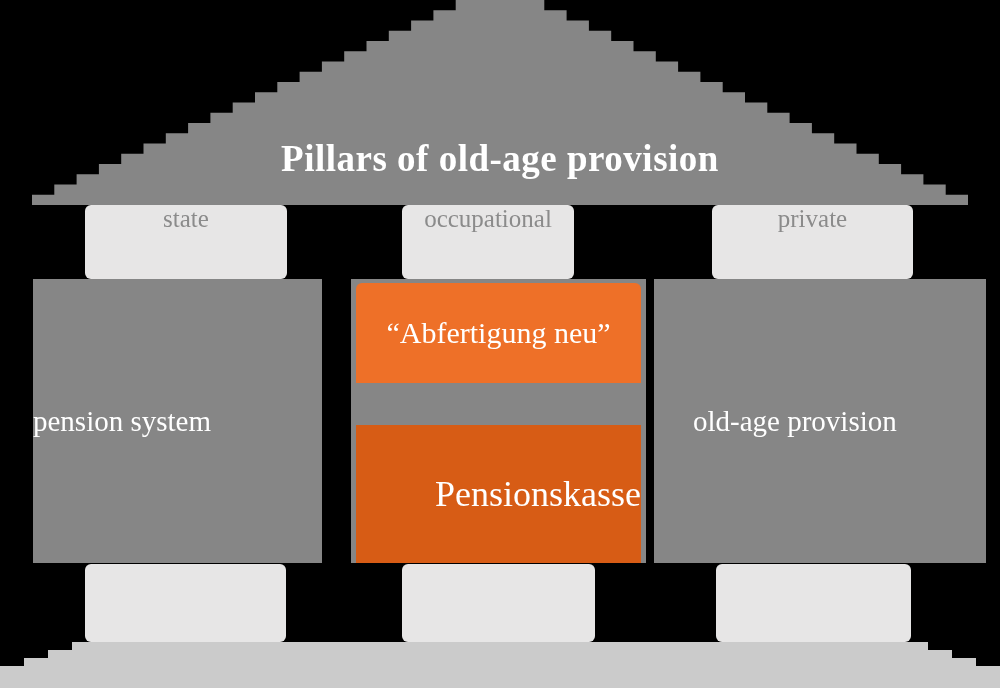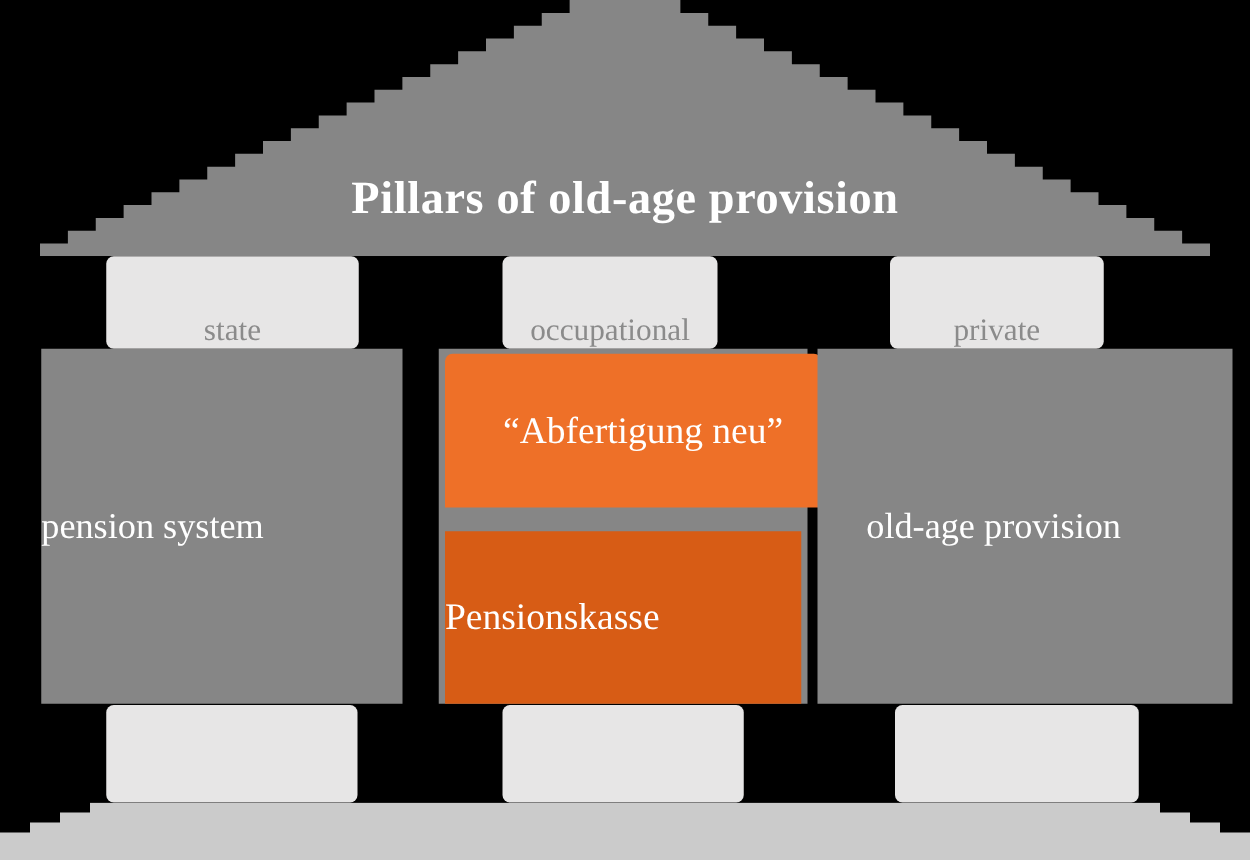--- a/index.html
+++ b/index.html
@@ -41,7 +41,7 @@
     position:absolute; top:205px; height:74px;
     background:var(--light);
     border-radius:6px;
-    display:flex; align-items:flex-end; justify-content:center;
+    display:flex; align-items:flex-start; justify-content:center;
     font-size:25px;
     color:var(--label);
   }

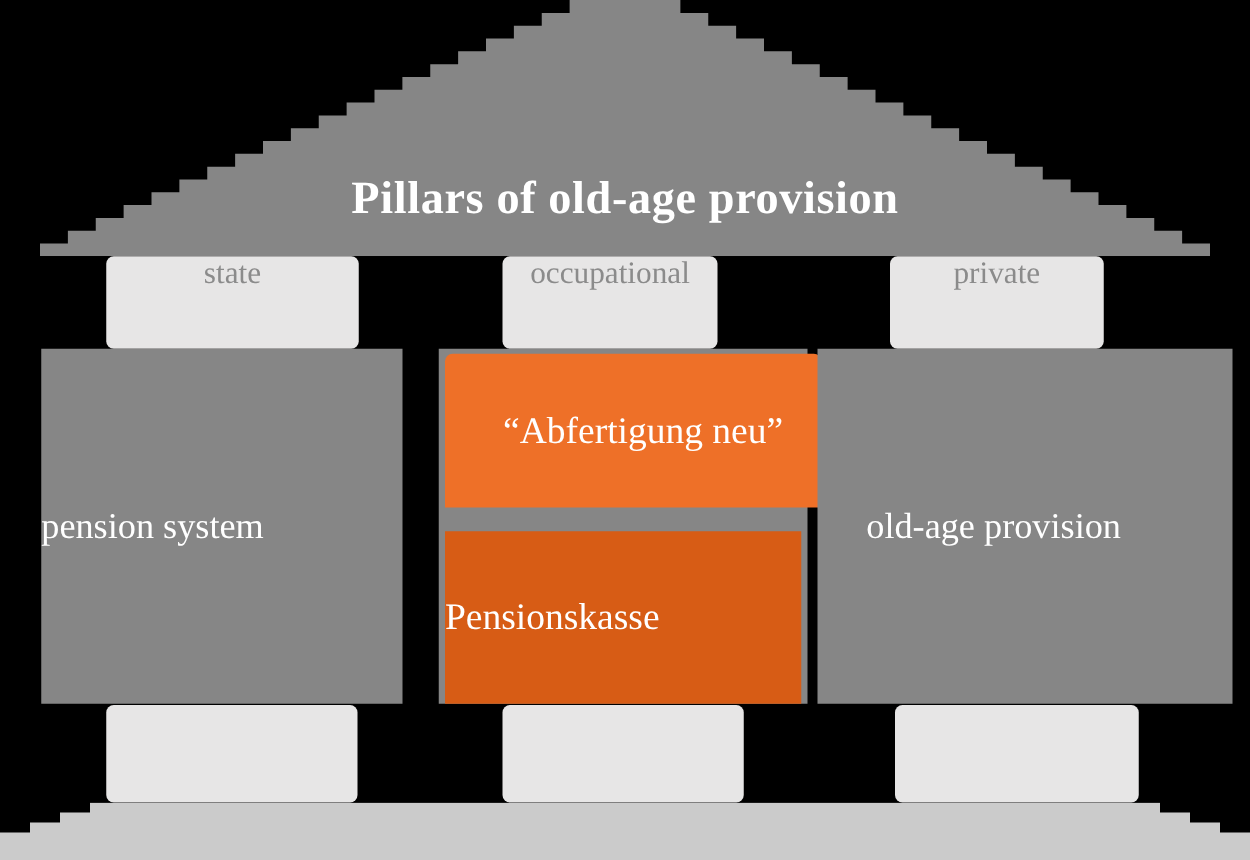--- a/index.html
+++ b/index.html
@@ -47,7 +47,7 @@
   }
   .cap-state{left:85px; width:202px;}
   .cap-occupational{left:402px; width:172px;}
-  .cap-private{left:712px; width:171px;}
+  .cap-private{left:712px; width:201px;}
   .body-block{
     position:absolute; top:279px; height:284px;
     background:var(--gray);

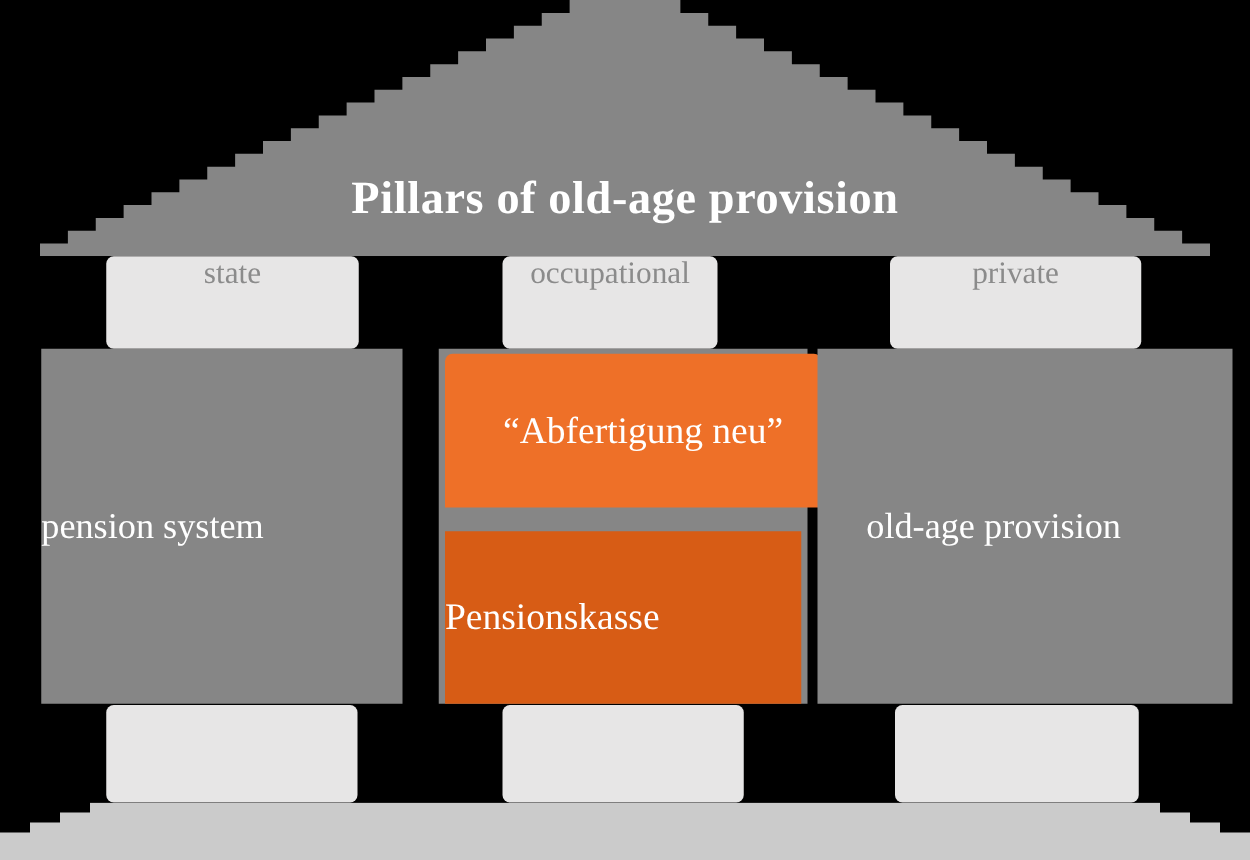--- a/index.html
+++ b/index.html
@@ -60,12 +60,11 @@
   .body-private{left:654px; width:293px;padding-left:39px;}
   .orange-top{
     position:absolute; left:356px; top:283px;
-    width:285px; height:123px;
+    width:285px; height:100px;
     background:var(--orange-light);
     border-radius:6px 6px 0 0;
     display:flex; flex-direction:column; align-items:center; justify-content:center;
     color:var(--body-text);
-    padding-left:16px;
   }
   .orange-top .line1{font-size:30px; line-height:40px;}
   .orange-top .line2{font-size:24px; line-height:32px;}

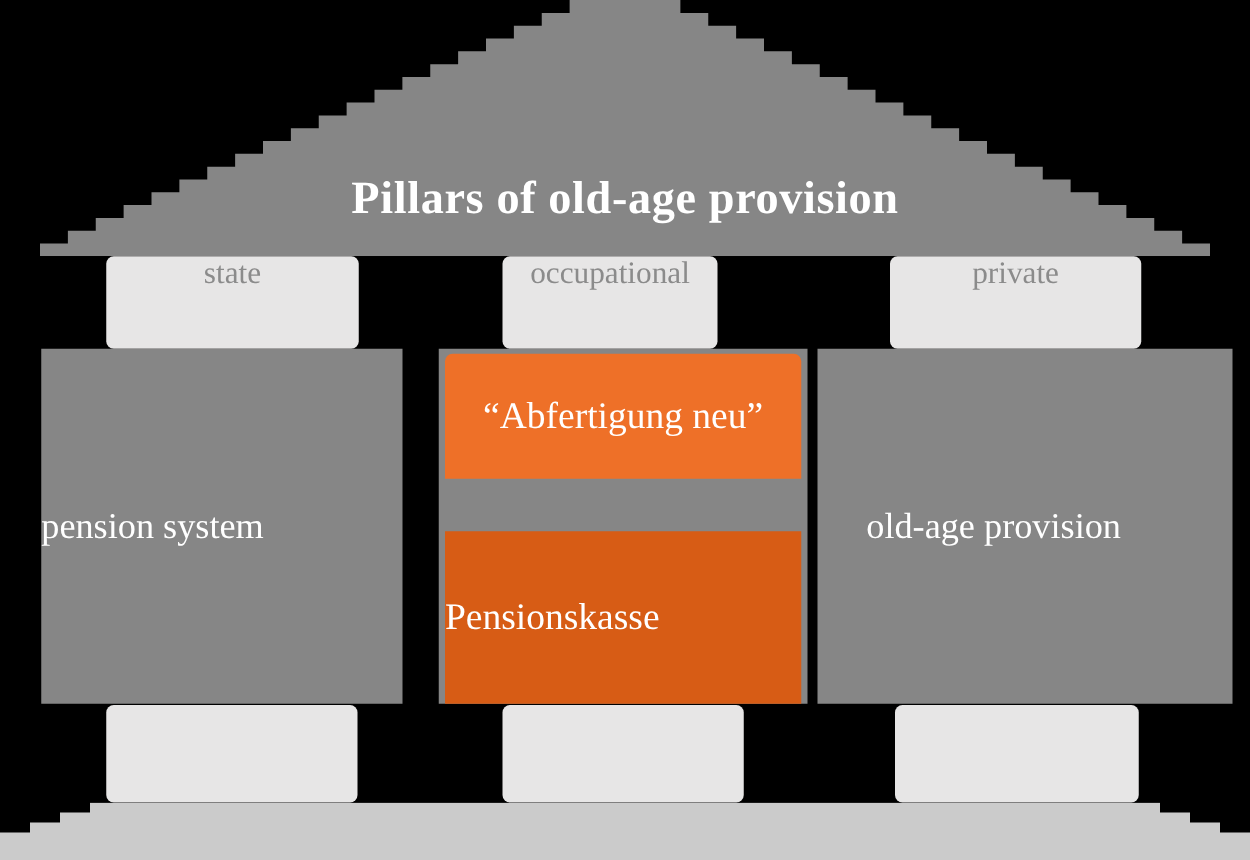--- a/index.html
+++ b/index.html
@@ -72,8 +72,8 @@
     position:absolute; left:356px; top:425px;
     width:285px; height:138px;
     background:var(--orange-dark);
-    display:flex; align-items:center; justify-content:flex-start;
-    font-size:30px;
+    display:flex; align-items:center; justify-content:flex-end;
+    font-size:36px;
     color:var(--body-text);
   }
   .base{

